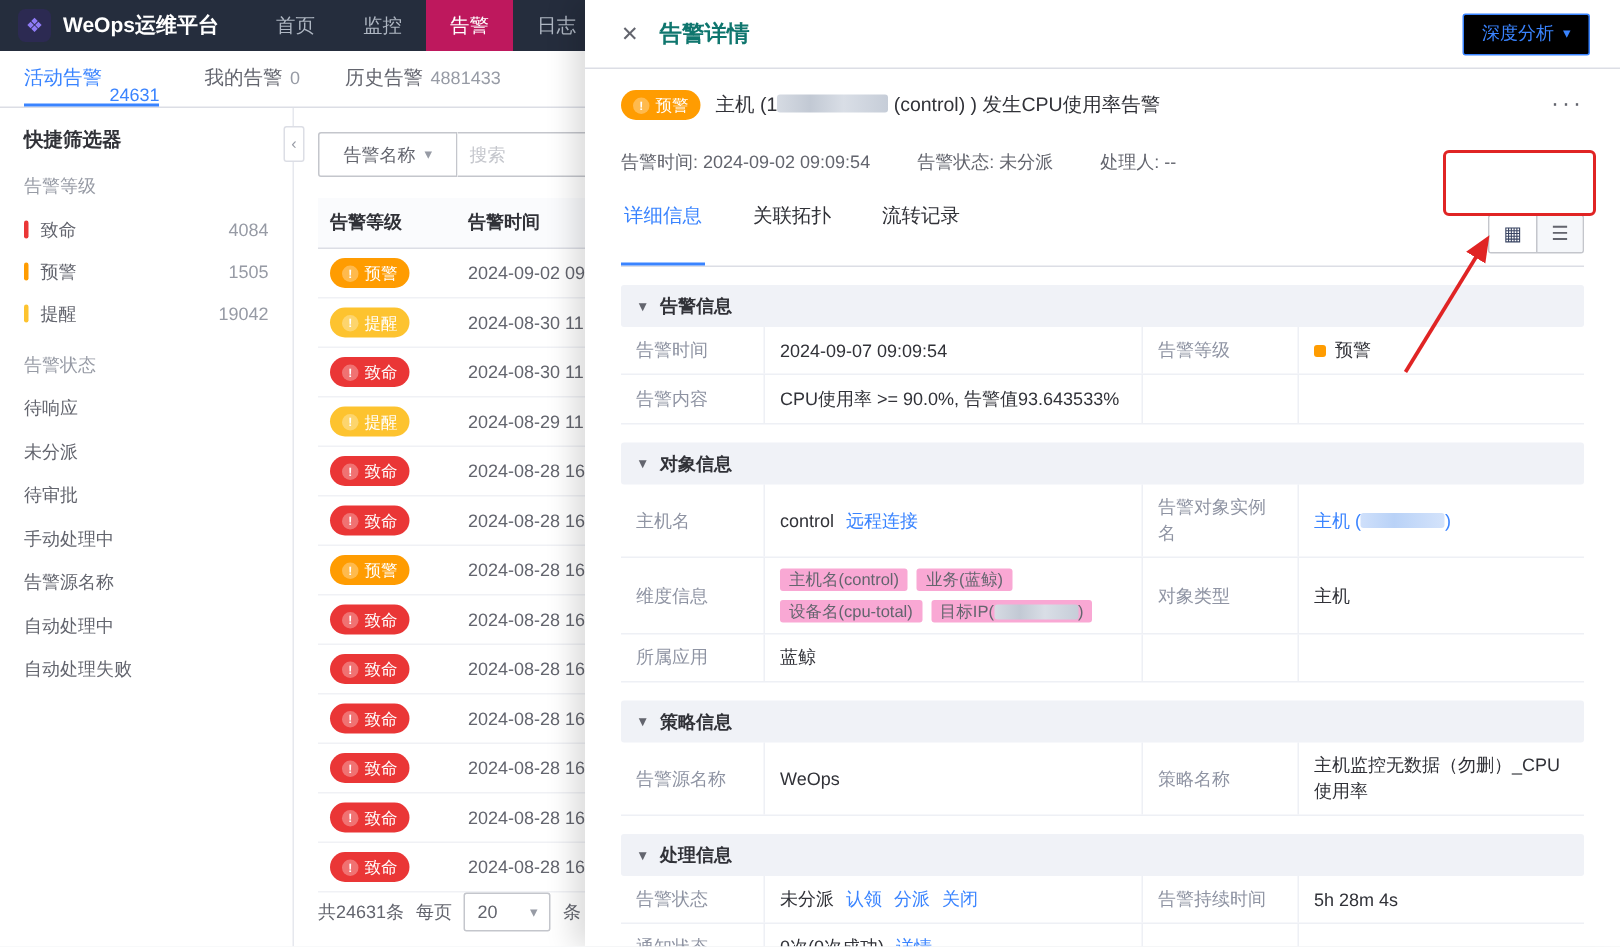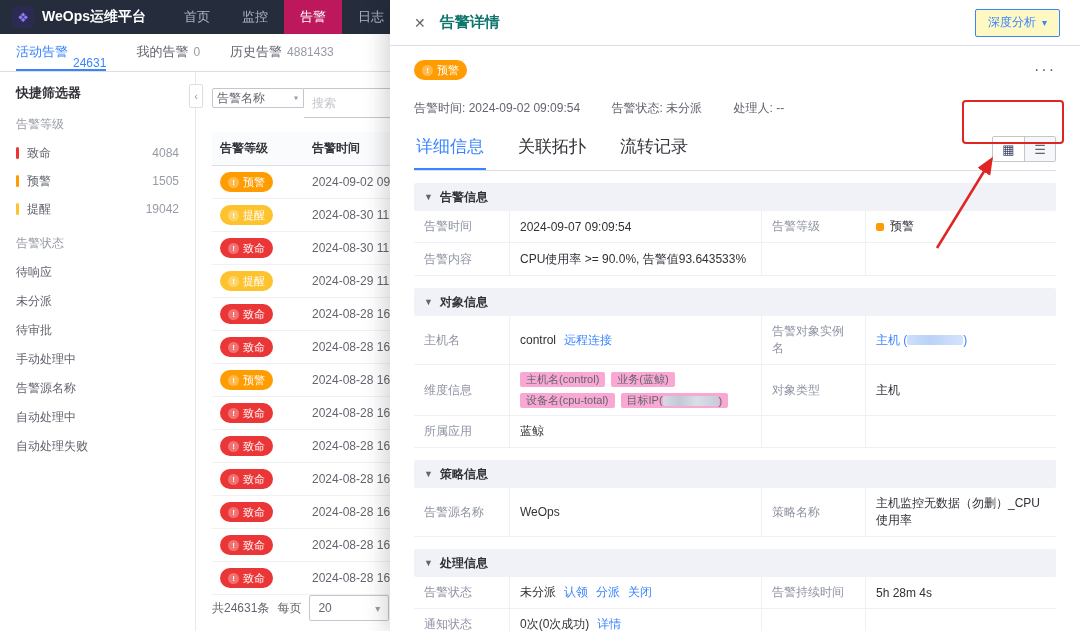--- a/index.html
+++ b/index.html
@@ -58,7 +58,7 @@
   .dw-header { height:46px; border-bottom:1px solid #dcdee5; display:flex; align-items:center; padding:0 20px 0 20px; }
   .close-ico { font-size:14px; color:#63656e; cursor:pointer; padding:4px; }
   .dw-title { font-size:15px; font-weight:bold; color:#0f766e; margin-left:10px; }
-  .deep-btn { margin-left:auto; border:1px solid #3a84ff; color:#3a84ff; border-radius:2px; height:28px; padding:0 12px; display:flex; align-items:center; gap:6px; cursor:pointer; background:#fef9c3; font-size:12px; }
+  .deep-btn { margin-left:auto; border:1px solid #3a84ff; color:#3a84ff; border-radius:2px; height:28px; padding:0 12px; display:flex; align-items:center; gap:6px; cursor:pointer; background:#000000; font-size:12px; }
   .deep-btn .caret { font-size:10px; }
   .dw-body { padding:14px 24px 0; position:relative; }
   .sum-line { display:flex; align-items:center; }

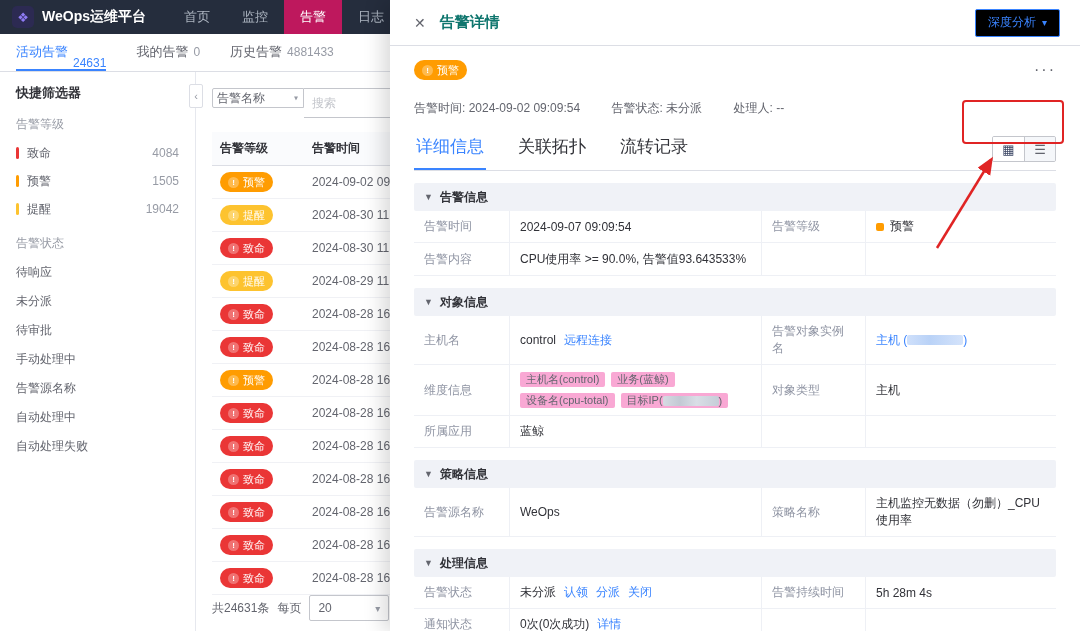--- a/index.html
+++ b/index.html
@@ -287,6 +287,9 @@
             <span class="pill-ico">!</span>
             <span>预警</span>
           </span>
+        <span class="sum-text">
+          <span>主机 (1</span><span class="redacted"></span><span> (control) ) 发生CPU使用率告警</span>
+        </span>
         <span class="more-ico">···</span>
       </div>
       <div class="sum-meta">

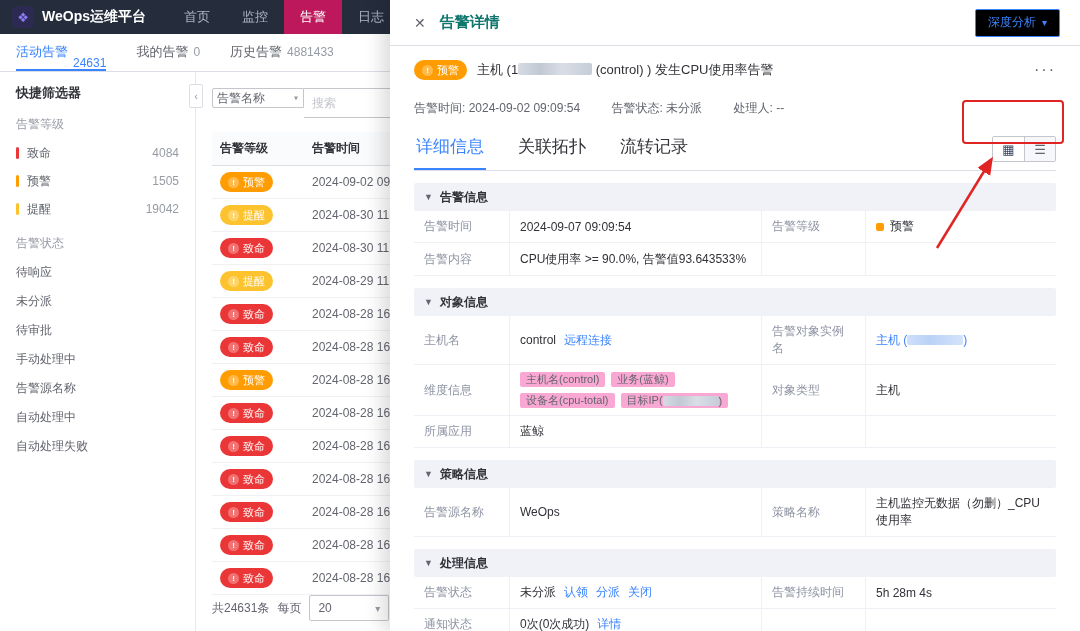--- a/index.html
+++ b/index.html
@@ -36,7 +36,7 @@
   
   .listarea { position:absolute; top:72px; left:196px; right:0; bottom:0; background:#fff; padding:16px; }
   .search-row { display:flex; }
-  .sel { height:20px; border:1px solid #c4c6cc; border-radius:2px 0 0 2px; display:flex; align-items:center; padding:0 4px; color:#63656e; min-width:92px; cursor:pointer; background:#fff;font-family:Liberation Mono, monospace; }
+  .sel { height:30px; border:1px solid #c4c6cc; border-radius:2px 0 0 2px; display:flex; align-items:center; padding:0 16px; color:#63656e; min-width:92px; cursor:pointer; background:#fff; }
   .sel .caret { margin-left:auto; padding-left:6px; color:#979ba5; font-size:10px; }
   .search-input { height:30px; width:170px; border:1px solid #c4c6cc; border-left:none; border-radius:0 2px 2px 0; padding:0 8px; font-size:12px; color:#313238; outline:none; }
   .search-input::placeholder { color:#c4c6cc; }

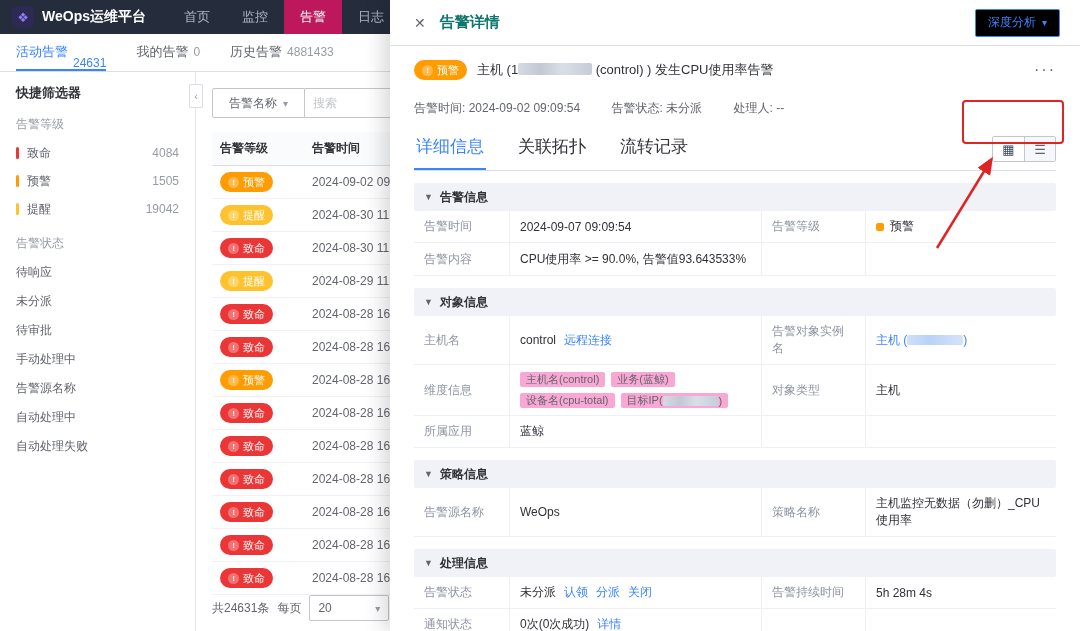--- a/index.html
+++ b/index.html
@@ -71,7 +71,7 @@
   .sum-meta span { margin-right:28px; }
 
   .dw-tabs { margin-top:14px; border-bottom:1px solid #dcdee5; display:flex; position:relative; }
-  .dtab { margin-right:30px; padding:4px 2px 10px; font-size:17px; color:#313238; border-bottom:2px solid transparent; cursor:pointer; }
+  .dtab { margin-right:30px; padding:4px 2px 22px; font-size:13px; color:#313238; border-bottom:2px solid transparent; cursor:pointer; }
   .dtab.active { color:#3a84ff; border-bottom-color:#3a84ff; }
   .view-toggles { position:absolute; right:0; bottom:8px; display:flex; border:1px solid #c4c6cc; border-radius:2px; overflow:hidden; }
   .vt-btn { width:31px; height:24px; display:flex; align-items:center; justify-content:center; background:#fff; cursor:pointer; font-size:13px; color:#3b4664; }

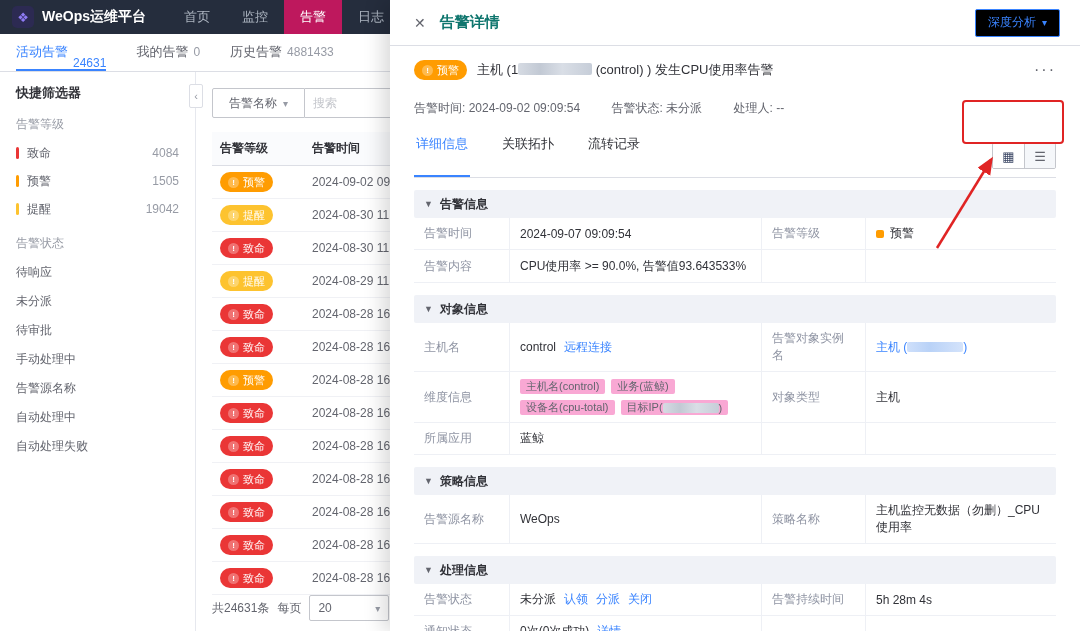--- a/index.html
+++ b/index.html
@@ -50,7 +50,7 @@
   .pill.fatal { background:#ea3636; } .pill.warn { background:#ff9c01; } .pill.remind { background:#fdc32f; }
   .row-time { color:#63656e; }
   .list-footer { position:absolute; left:16px; bottom:10px; display:flex; align-items:center; color:#63656e; gap:8px; }
-  .pp-sel { height:26px; width:80px; border:1px solid #c4c6cc; border-radius:2px; display:flex; align-items:center; padding:0 8px; cursor:pointer; background:#fff; }
+  .pp-sel { height:26px; width:58px; border:1px solid #c4c6cc; border-radius:2px; display:flex; align-items:center; padding:0 8px; cursor:pointer; background:#fff; }
   .pp-sel .caret { margin-left:auto; color:#979ba5; font-size:10px; }
 
   

